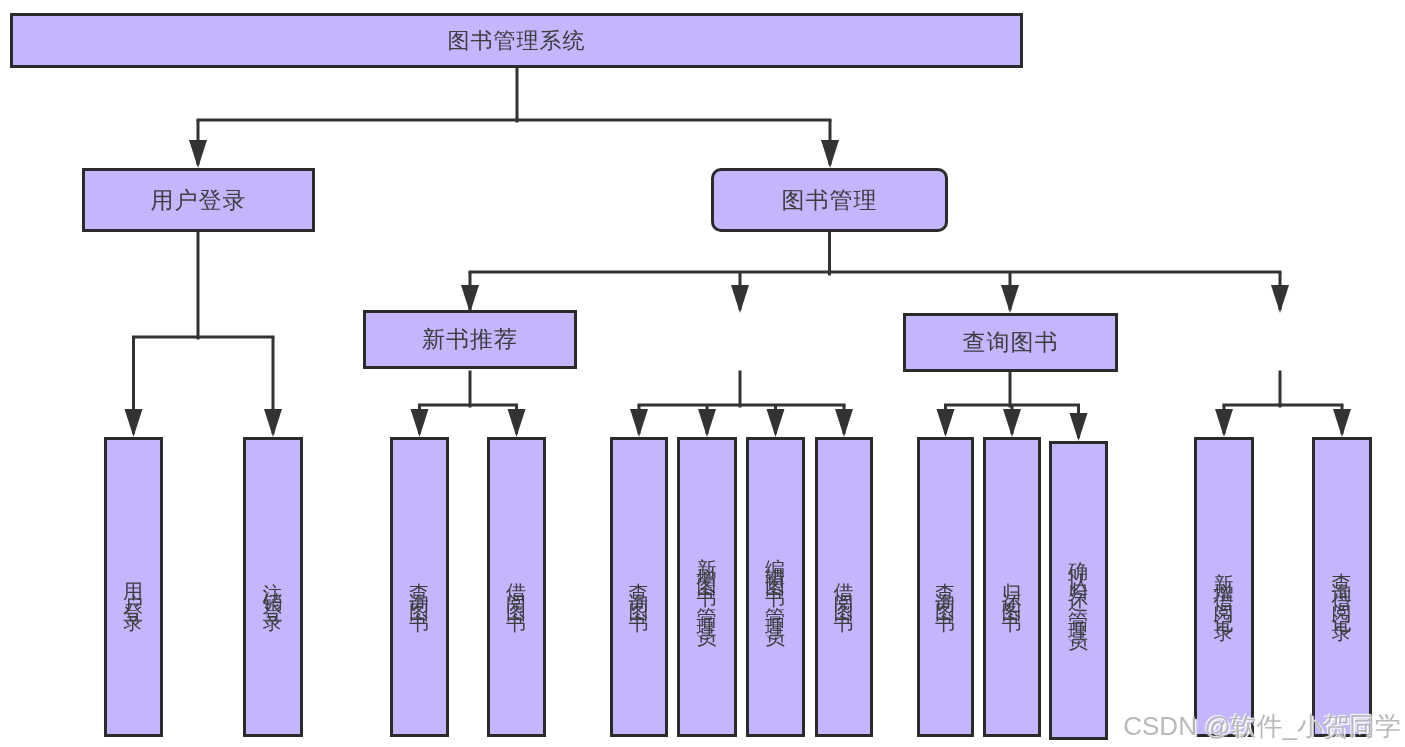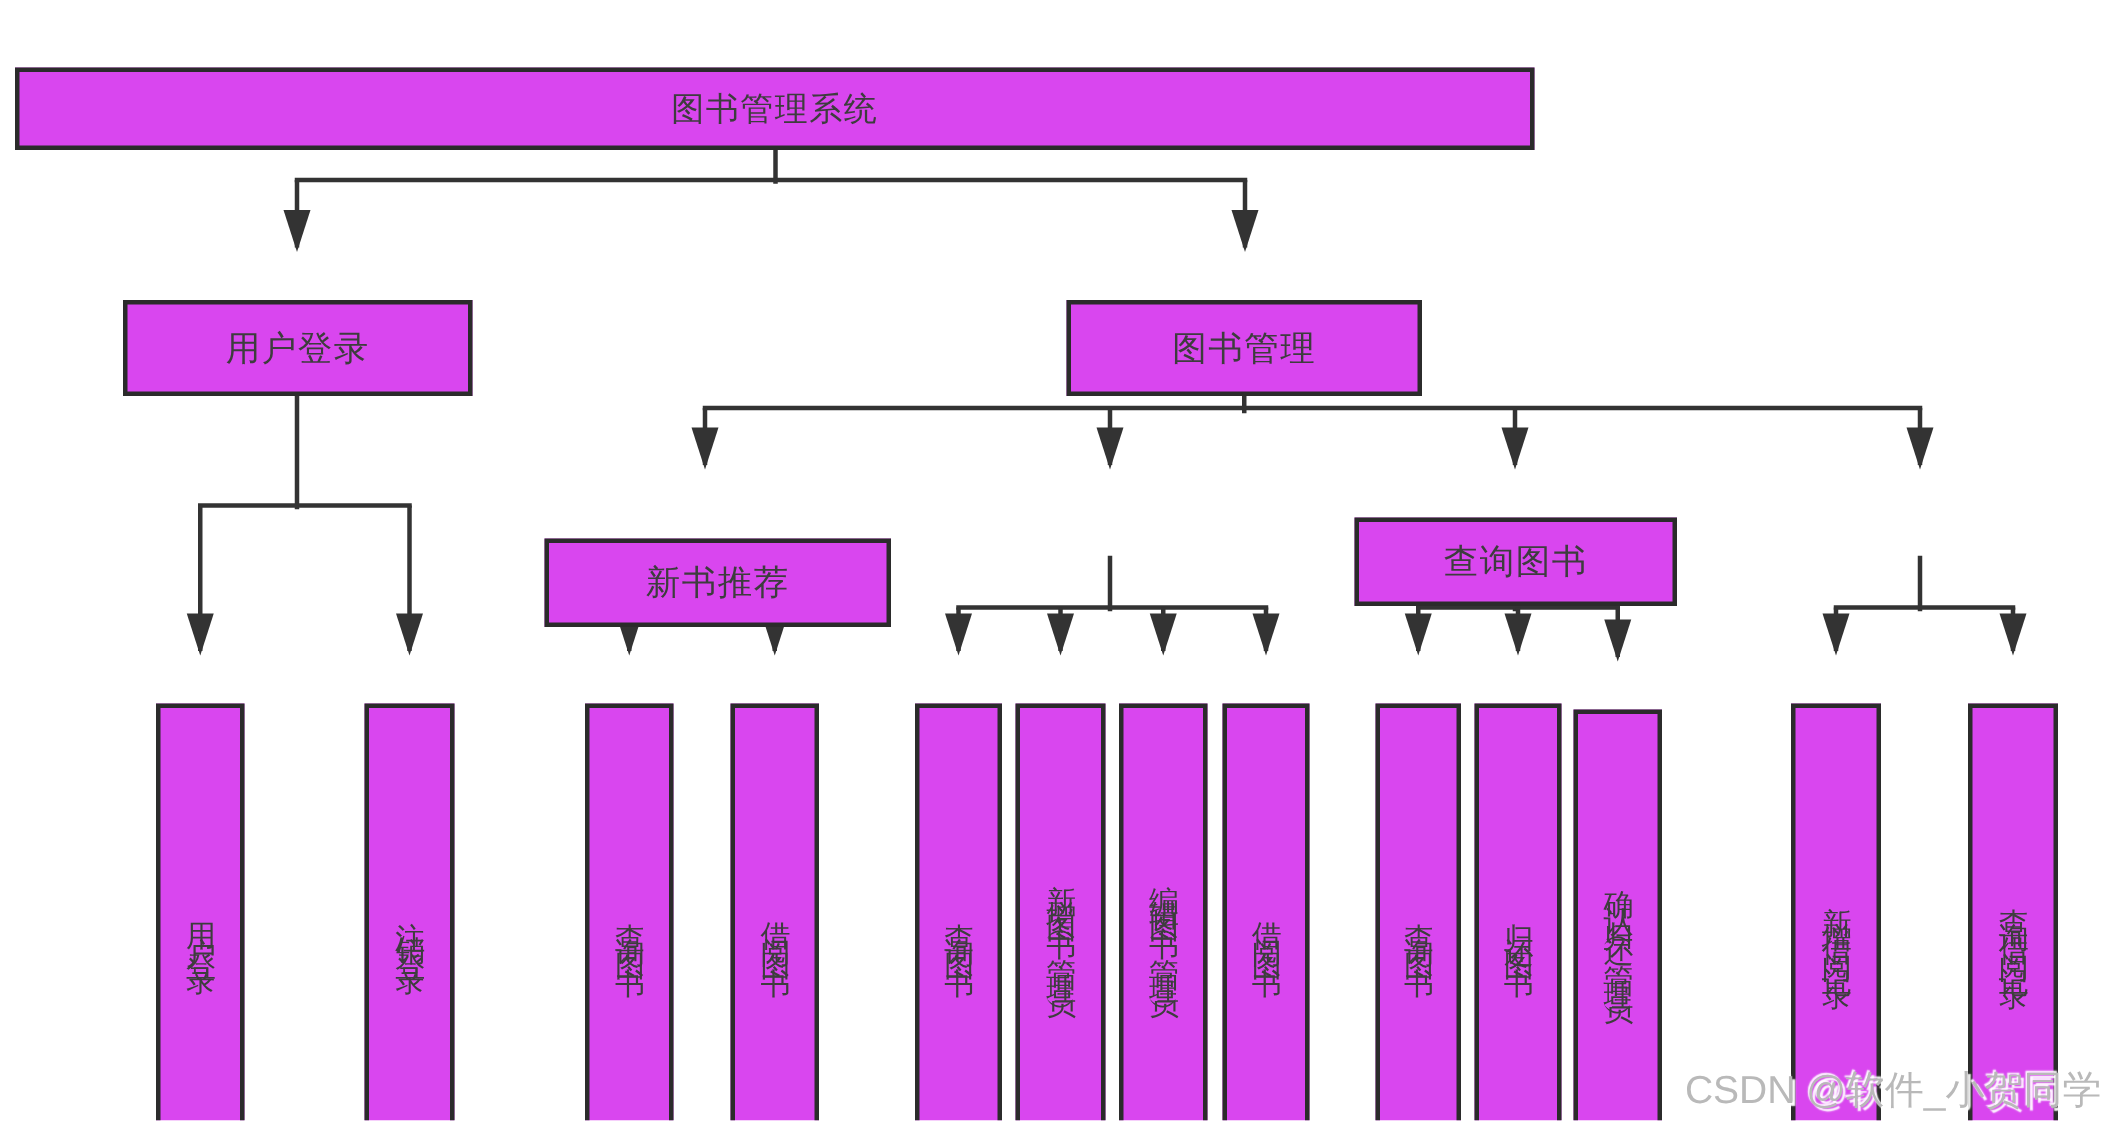--- a/index.html
+++ b/index.html
@@ -21,12 +21,11 @@
   .box{
     position:absolute;
     box-sizing:border-box;
-    background:#d946ef;
+    background:#c4b5fd;
     border:3px solid var(--border);
     display:flex;align-items:center;justify-content:center;
     color:var(--text);
     z-index:2;
-    margin-top:32px;
   }
   .hbox{font-size:23px;letter-spacing:1px;white-space:nowrap;}
   .rootbox{font-size:22px;}

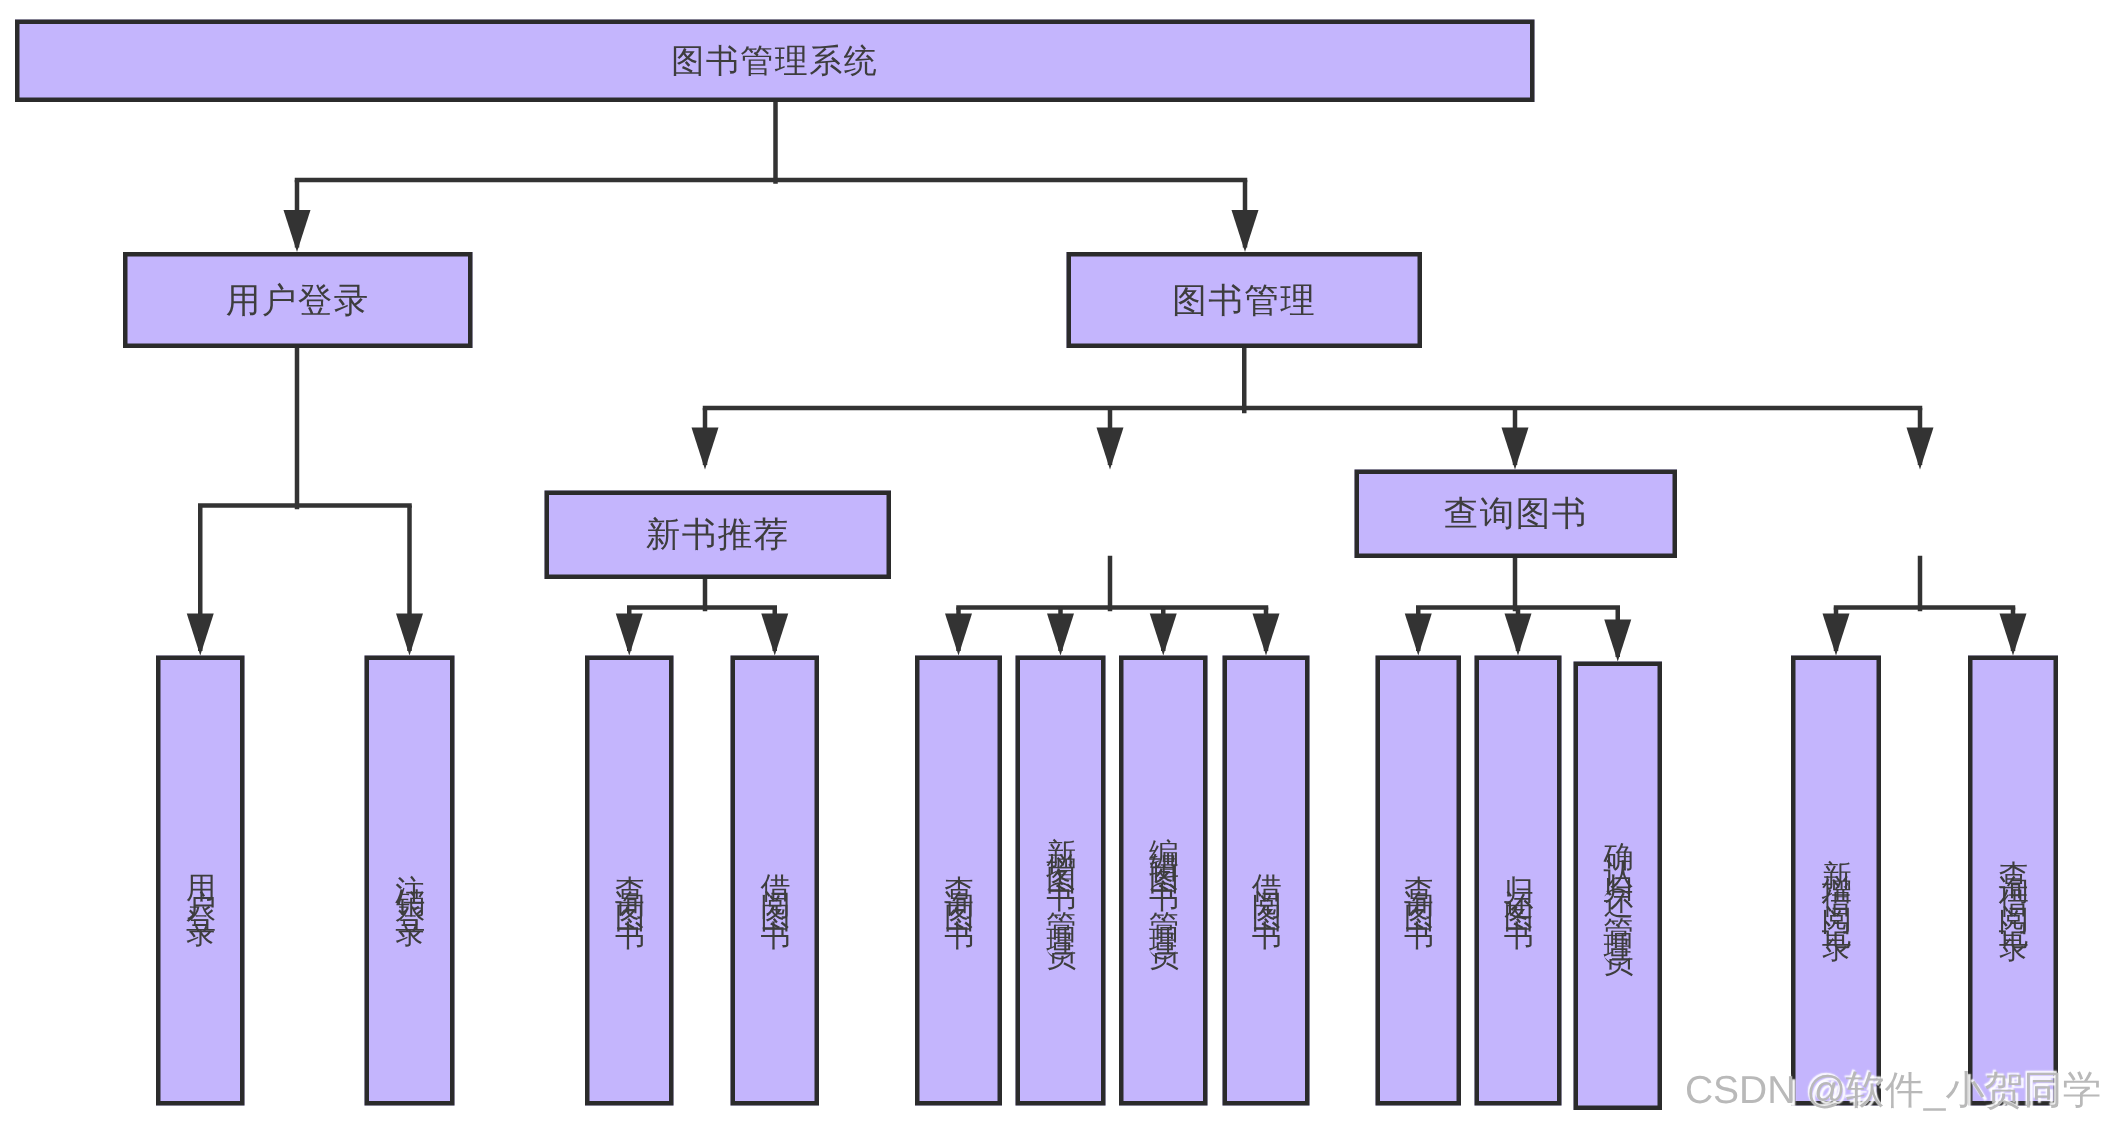--- a/index.html
+++ b/index.html
@@ -110,7 +110,7 @@
   <div class="box hbox rootbox" style="left:10px;top:13px;width:1013px;height:55px;">图书管理系统</div>
 
   <div class="box hbox" style="left:82px;top:168px;width:233px;height:64px;">用户登录</div>
-  <div class="box hbox" style="left:711px;top:168px;width:237px;height:64px;">图书管理</div>
+  <div class="box hbox" style="left:711px;top:168px;width:237px;height:64px;border-radius:10px;">图书管理</div>
 
   <div class="box hbox" style="left:363px;top:327px;width:231px;height:59px;">新书推荐</div>
   <div class="box hbox" style="left:903px;top:313px;width:215px;height:59px;">查询图书</div>

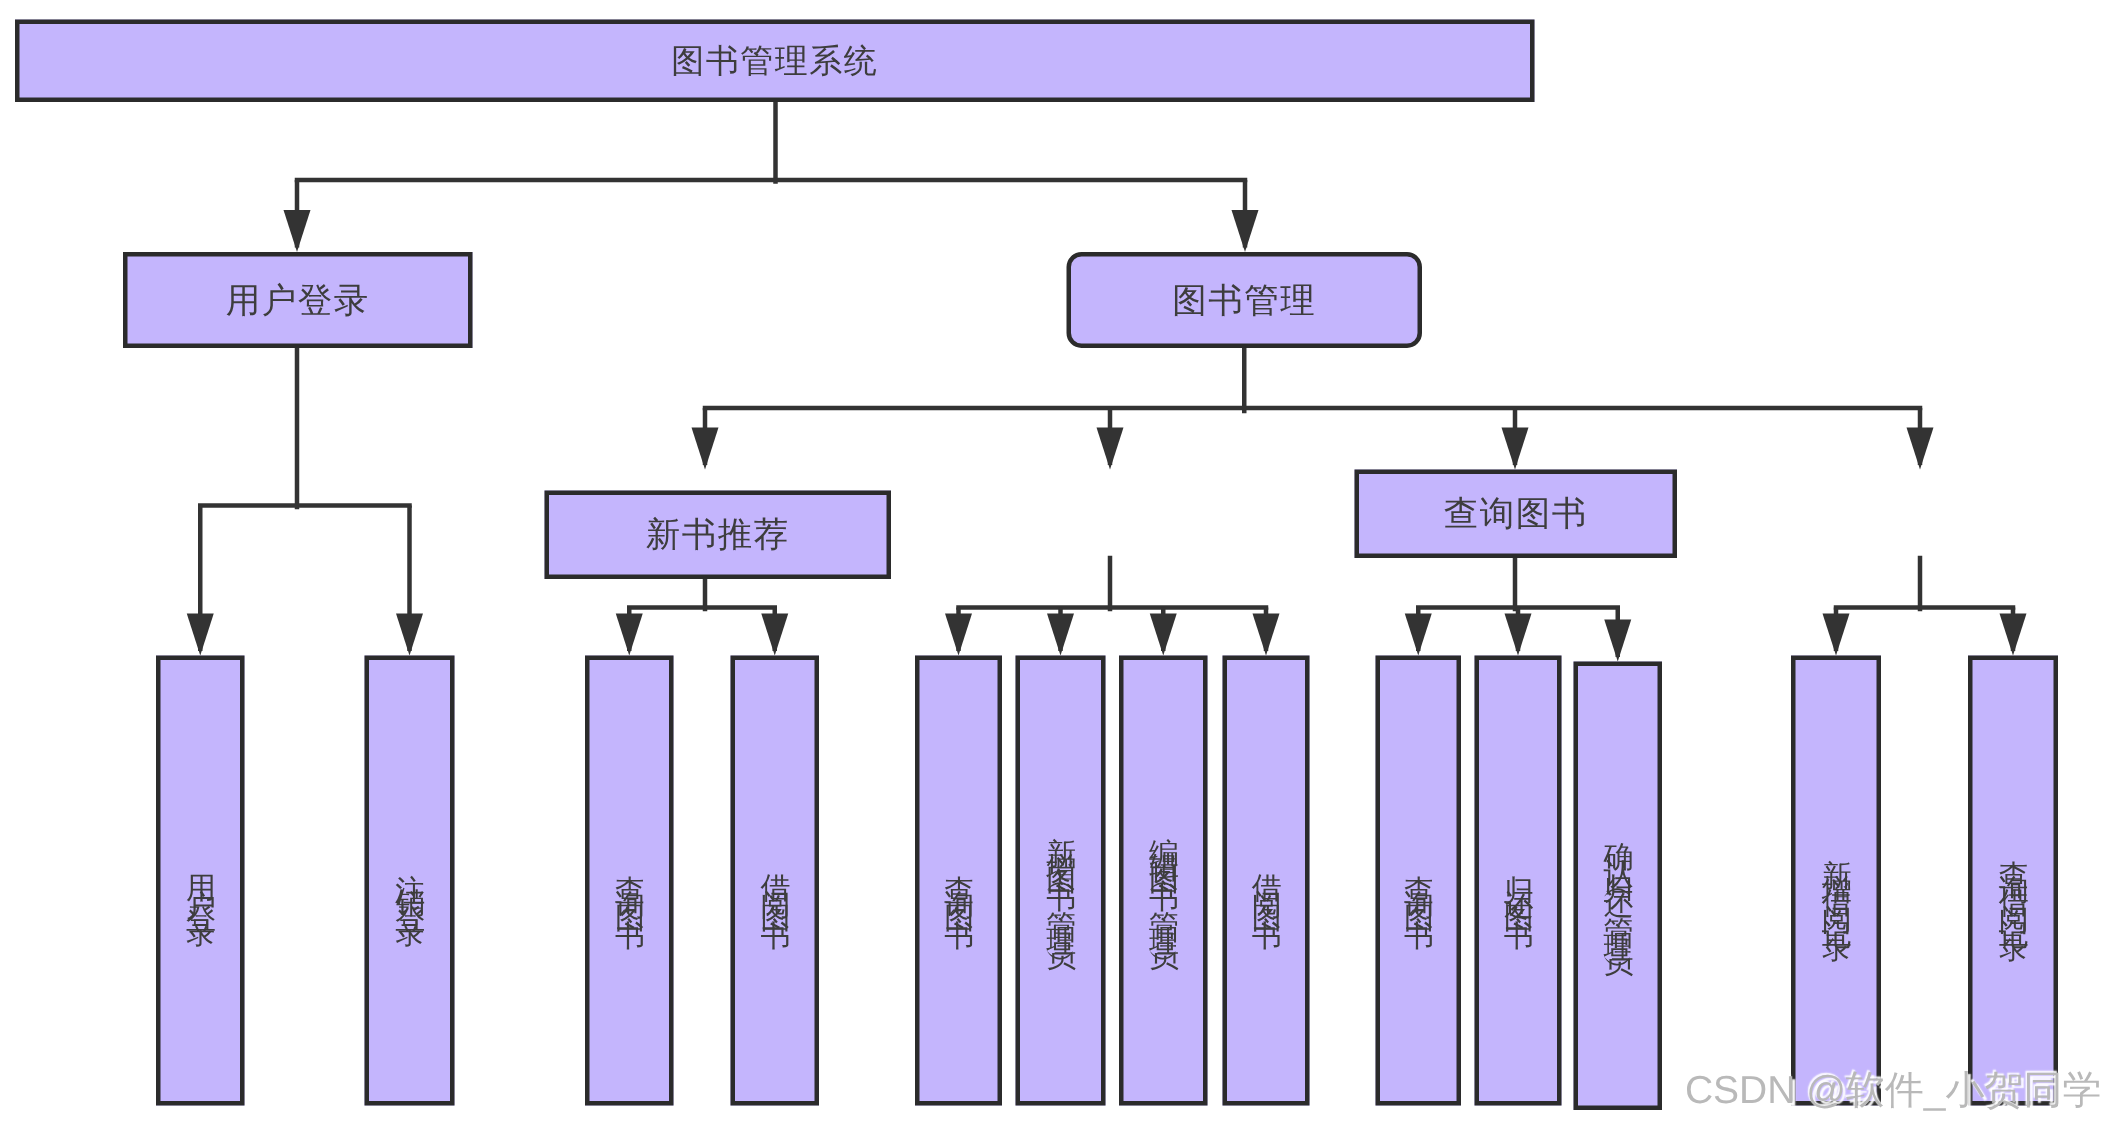--- a/index.html
+++ b/index.html
@@ -112,7 +112,7 @@
   <div class="box hbox" style="left:82px;top:168px;width:233px;height:64px;">用户登录</div>
   <div class="box hbox" style="left:711px;top:168px;width:237px;height:64px;border-radius:10px;">图书管理</div>
 
-  <div class="box hbox" style="left:363px;top:327px;width:231px;height:59px;">新书推荐</div>
+  <div class="box hbox" style="left:363px;top:310px;width:214px;height:59px;">新书推荐</div>
   <div class="box hbox" style="left:903px;top:313px;width:215px;height:59px;">查询图书</div>
 
   <div class="box vbox" style="left:104px;top:437px;width:59px;height:300px;">

